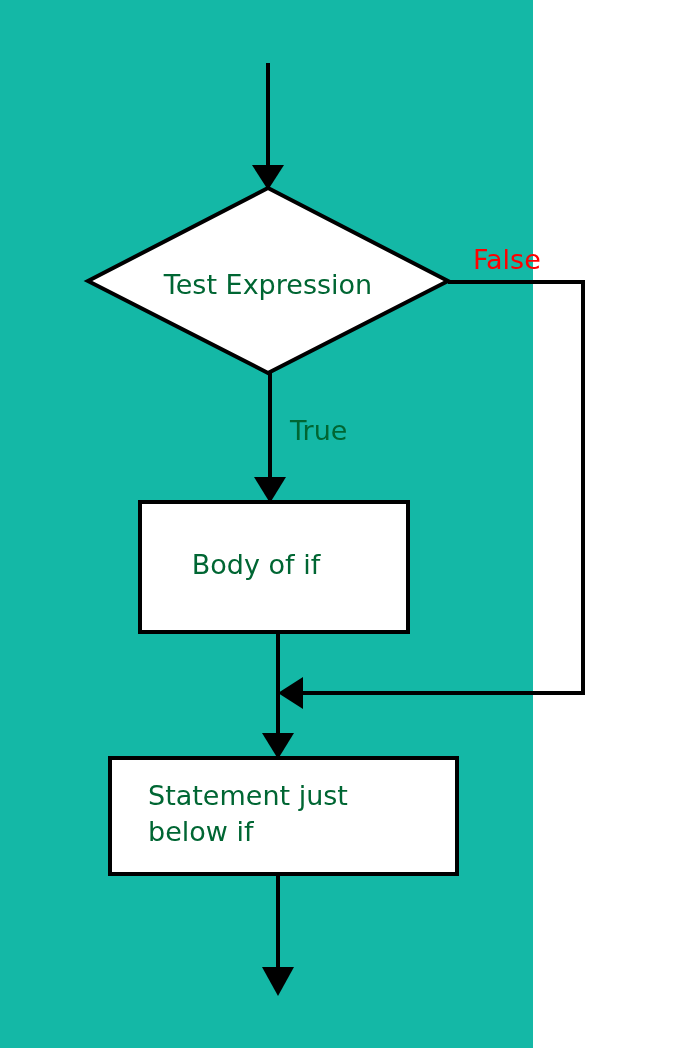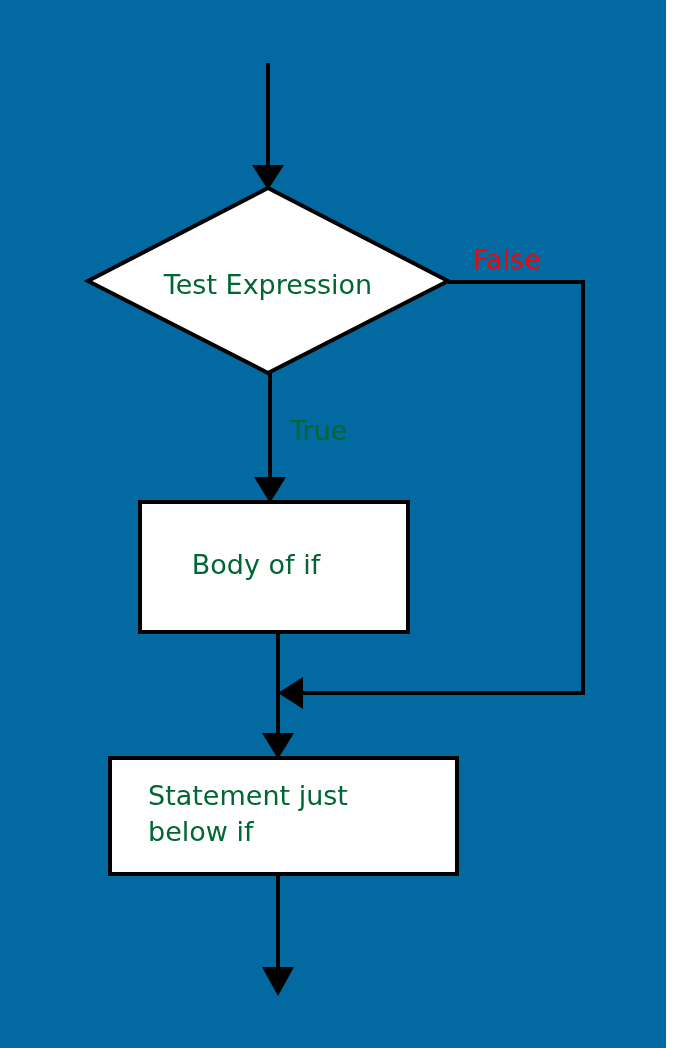--- a/index.html
+++ b/index.html
@@ -15,9 +15,9 @@
   }
   #flowchart-root {
     position: relative;
-    width: 666px;
+    width: 533px;
     height: 1048px;
-    background: #0369a1;
+    background: #14b8a6;
   }
   svg#flow-svg {
     display: block;

